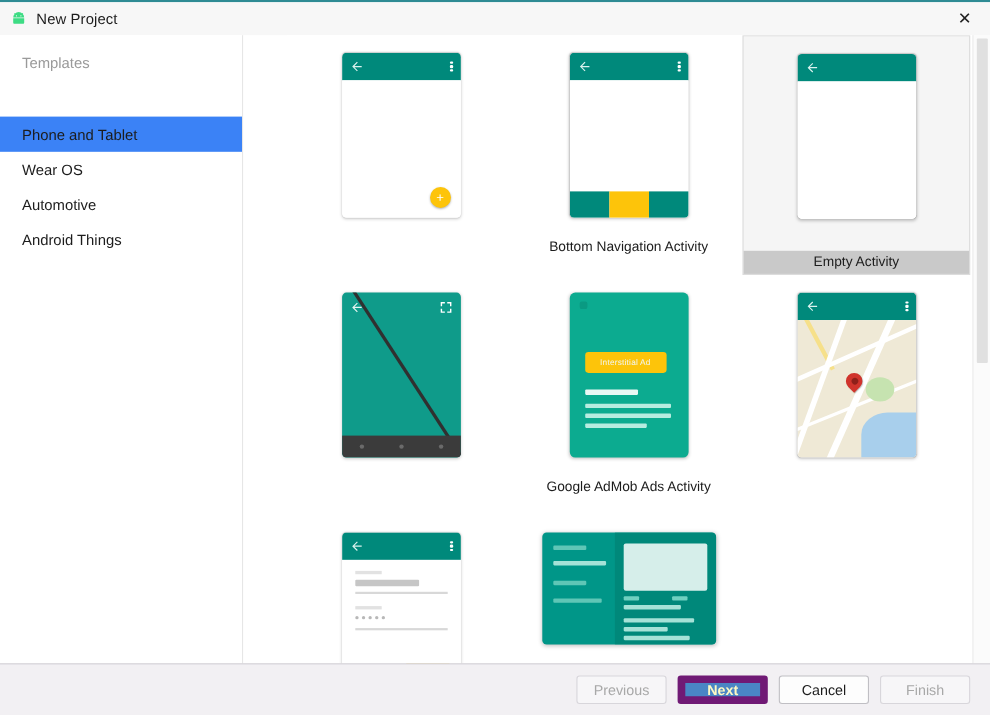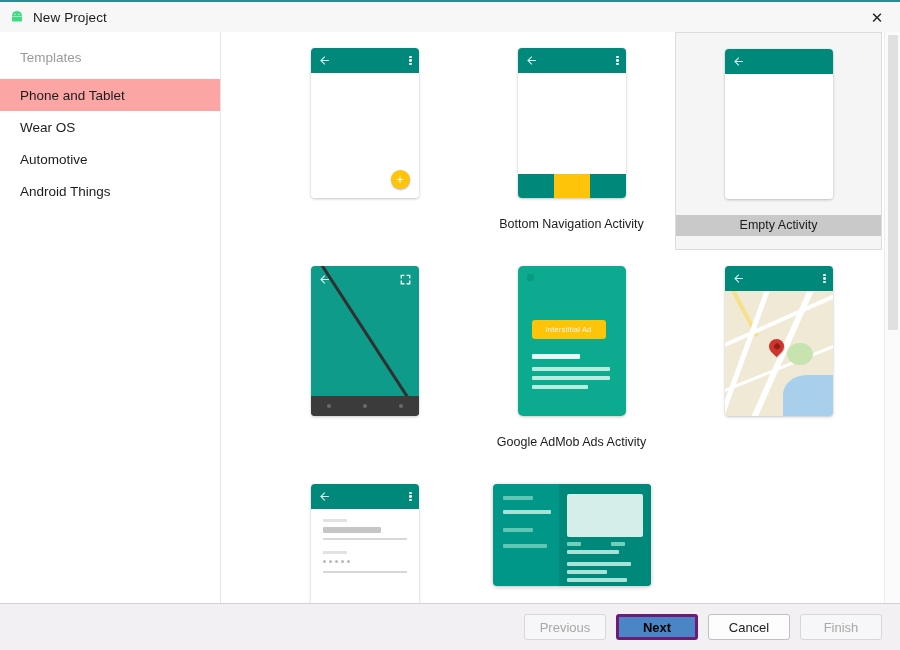--- a/index.html
+++ b/index.html
@@ -77,7 +77,8 @@
     box-sizing: border-box;
   }
   .sidebar-item.selected {
-    background: #fca5a5;
+    background: #3b82f6;
+    margin-top: 27px;
   }
 
   

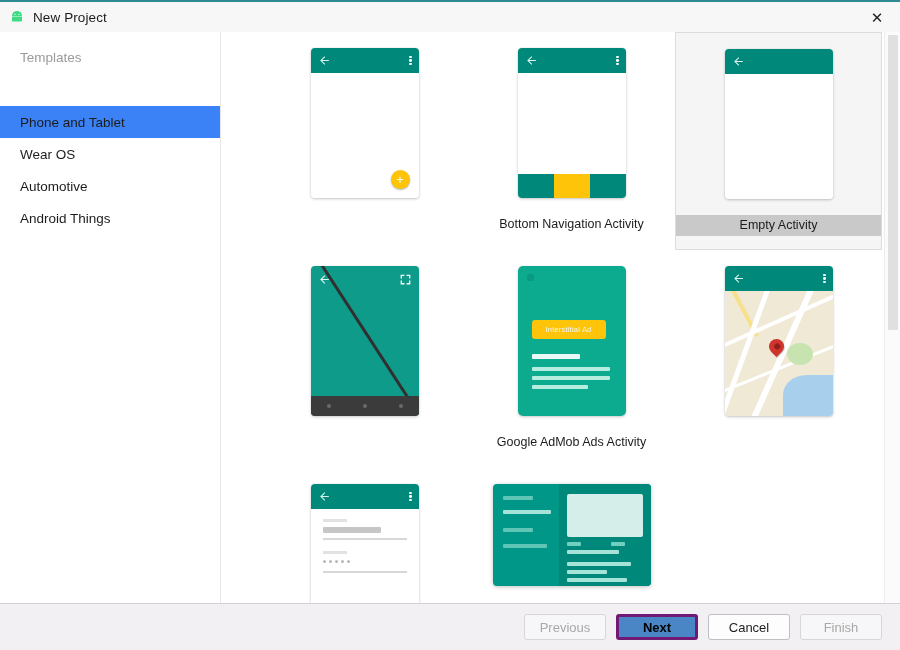--- a/index.html
+++ b/index.html
@@ -108,6 +108,7 @@
   .card.selected {
     background: #f5f5f5;
     border: 1px solid #dcdcdc;
+    justify-content: space-between;
   }
   .thumb-wrap {
     height: 182px;

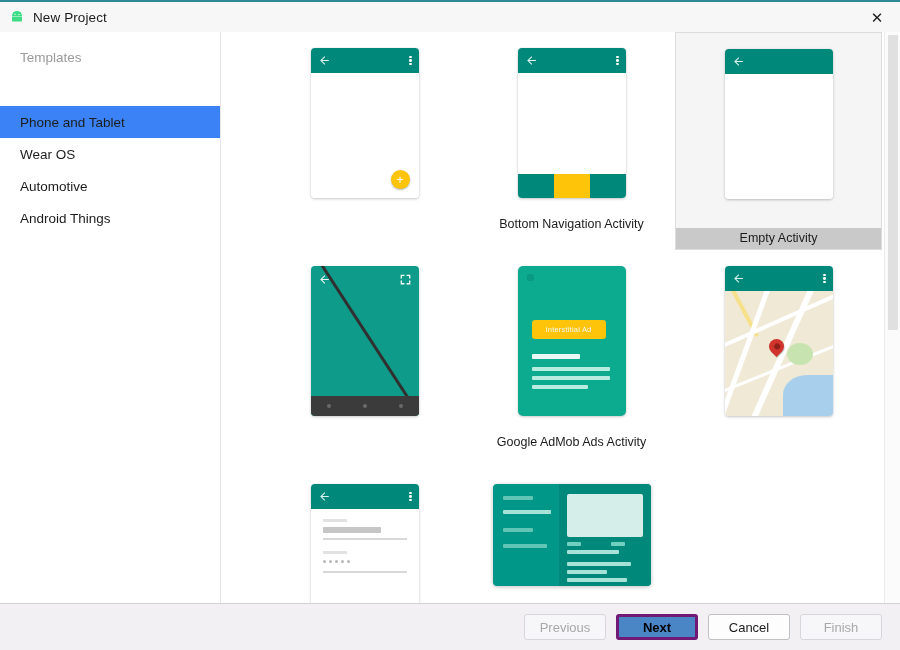--- a/index.html
+++ b/index.html
@@ -392,8 +392,8 @@
   .btn.disabled { color: #a8a8a8; background: #f7f6f8; border-color: #d8d6db; }
   .btn.primary {
     background: #4a86c5;
-    border: 3px solid #701a75;
-    color: #000000;
+    border: 7px solid #701a75;
+    color: #fef9c3;
     font-weight: bold;
   }
 </style>

